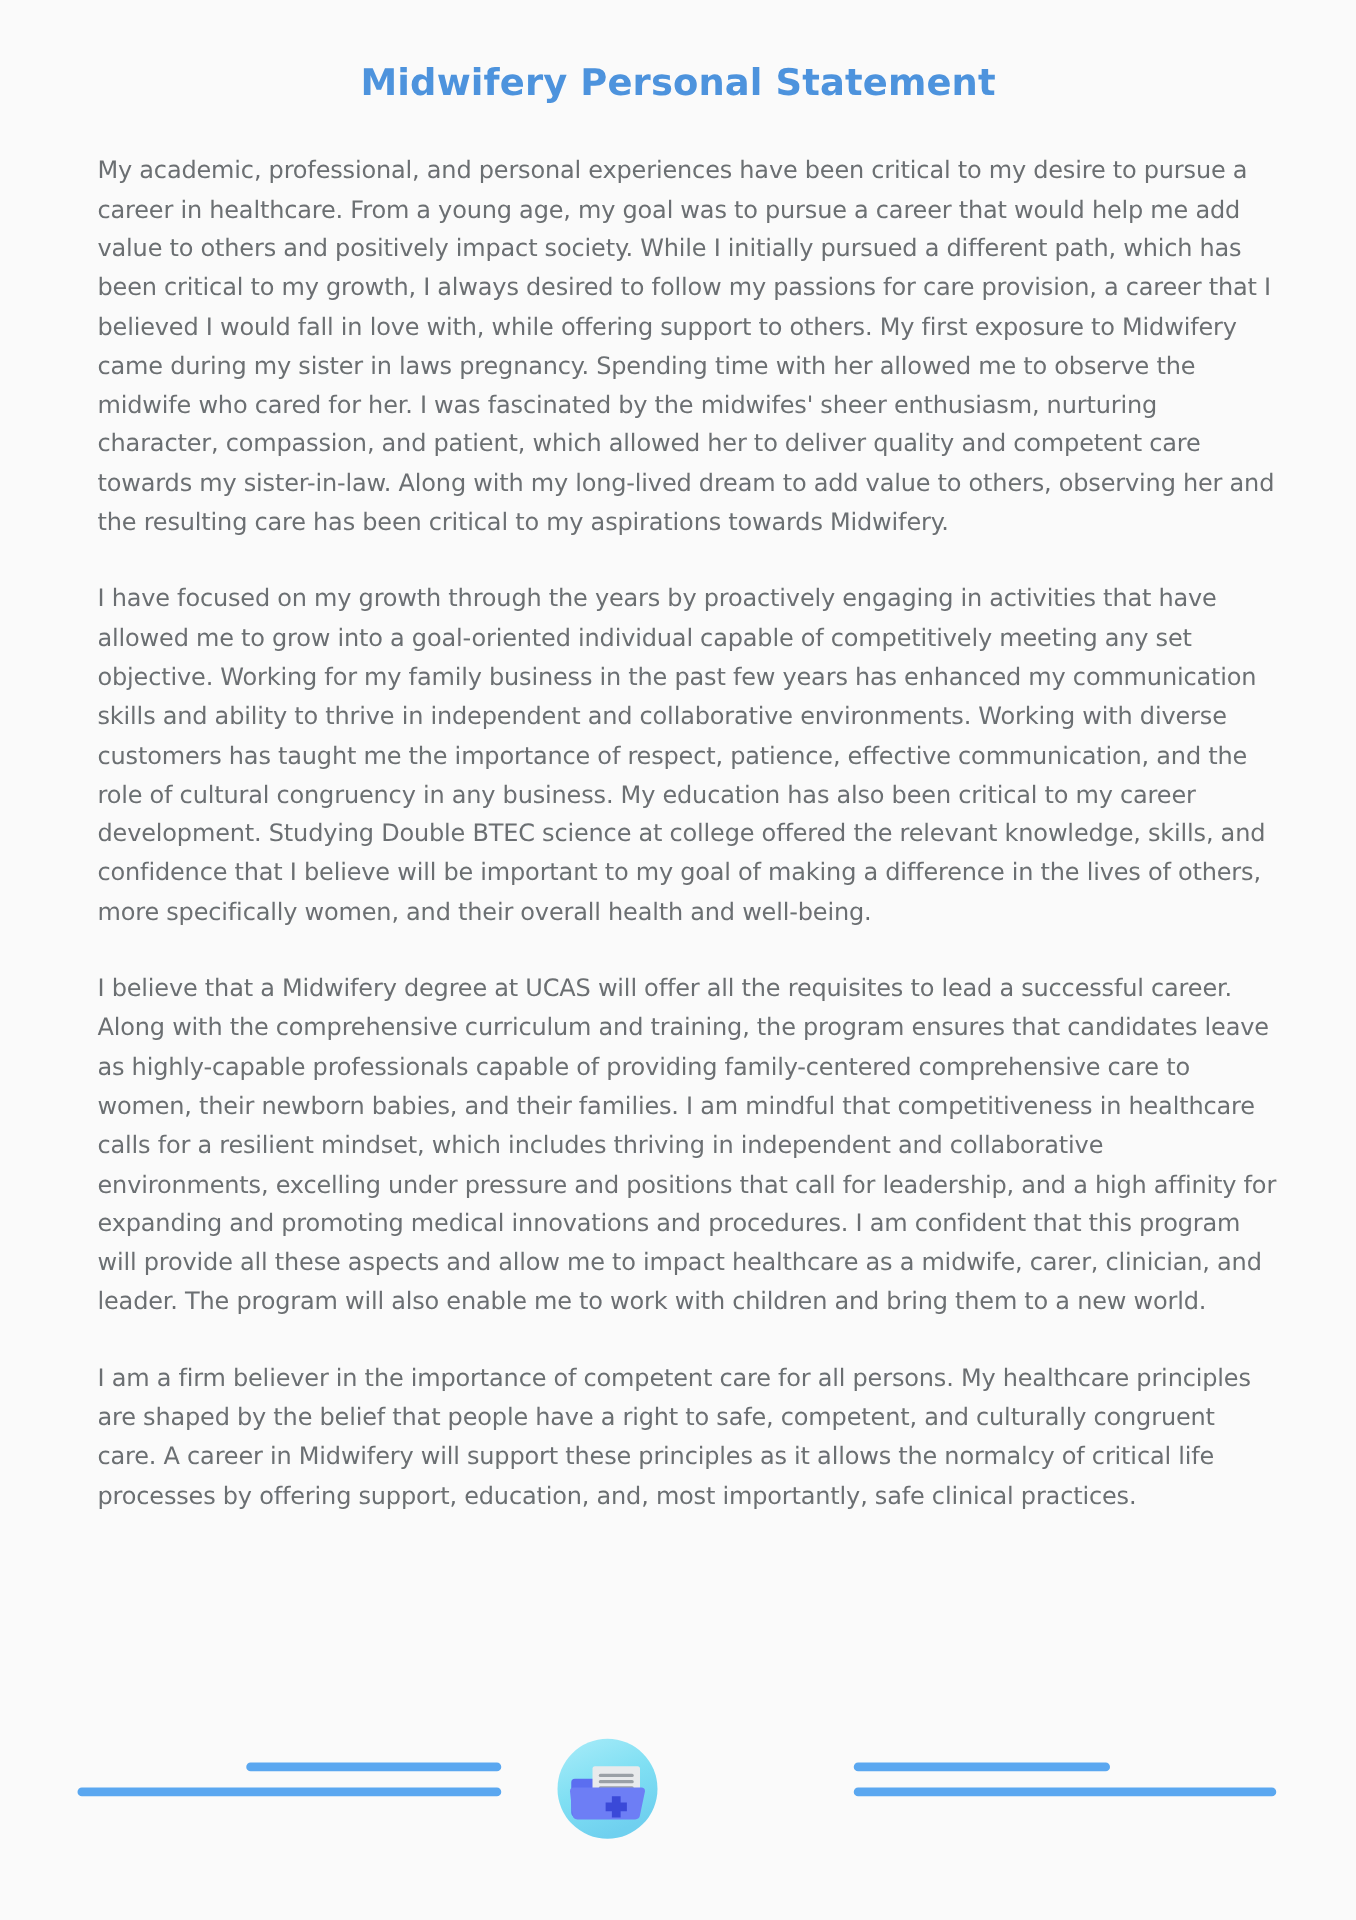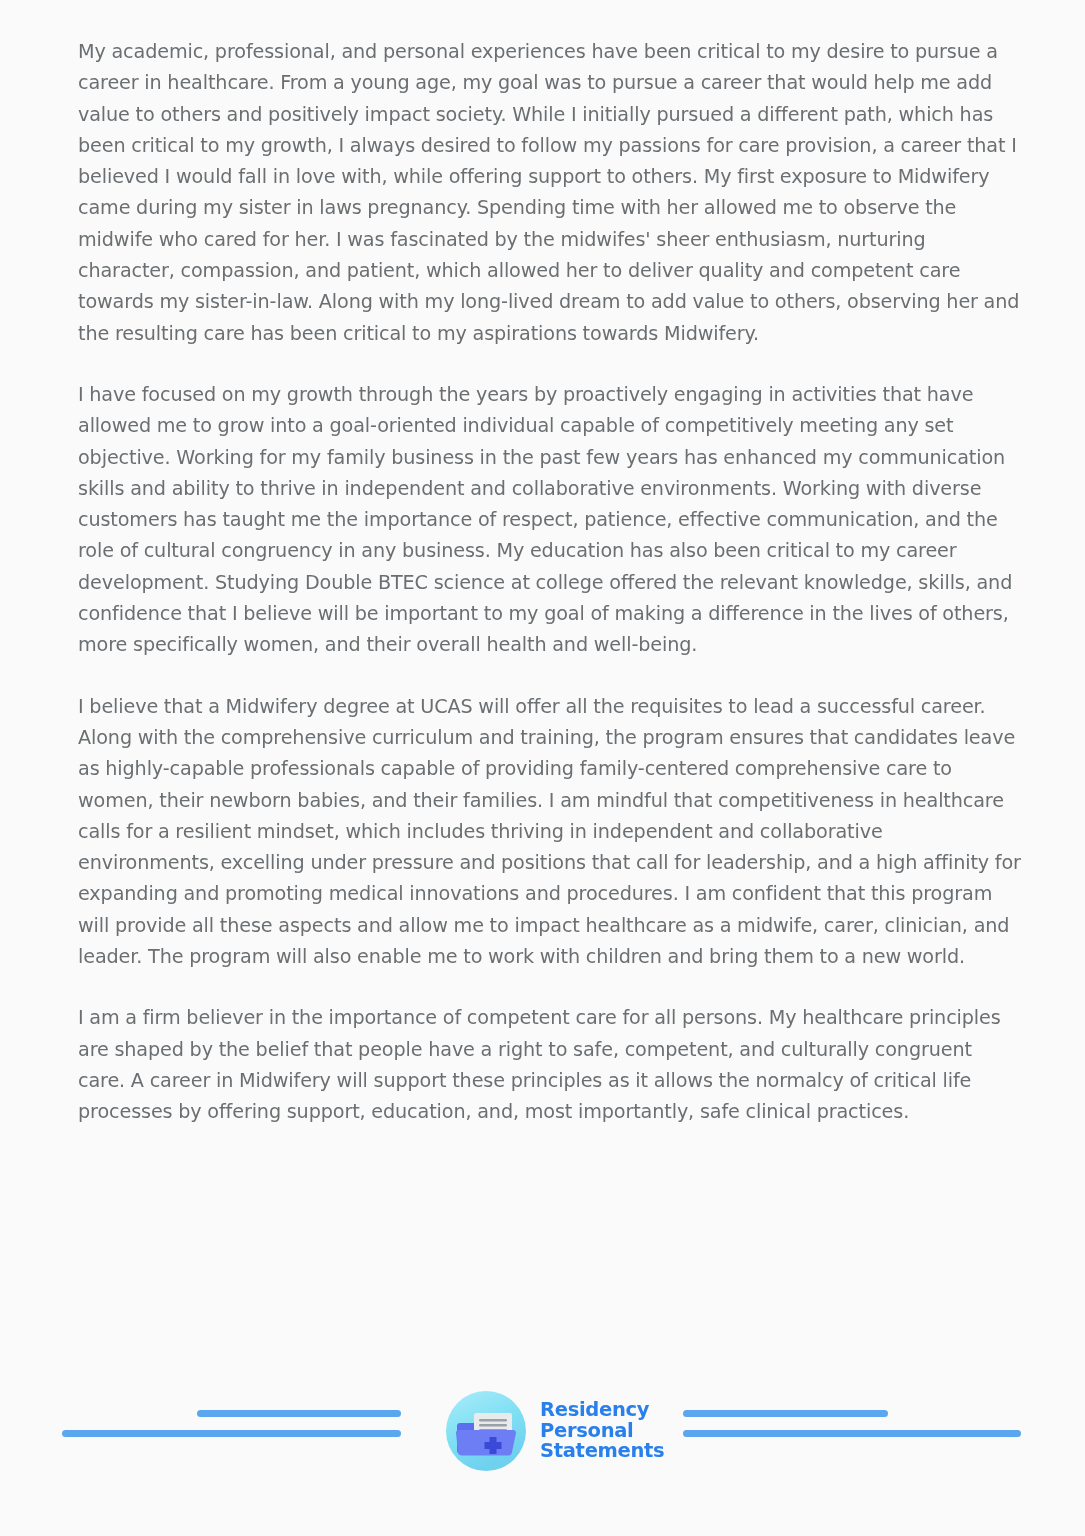--- a/index.html
+++ b/index.html
@@ -103,6 +103,7 @@
 
 <div class="page">
 
+  <h1 class="doc-title">Midwifery Personal Statement</h1>
 
   <div class="body-copy">
     <p>My academic, professional, and personal experiences have been critical to my desire to pursue a career in healthcare. From a young age, my goal was to pursue a career that would help me add value to others and positively impact society. While I initially pursued a different path, which has been critical to my growth, I always desired to follow my passions for care provision, a career that I believed I would fall in love with, while offering support to others. My first exposure to Midwifery came during my sister in laws pregnancy. Spending time with her allowed me to observe the midwife who cared for her. I was fascinated by the midwifes' sheer enthusiasm, nurturing character, compassion, and patient, which allowed her to deliver quality and competent care towards my sister-in-law. Along with my long-lived dream to add value to others, observing her and the resulting care has been critical to my aspirations towards Midwifery.</p>

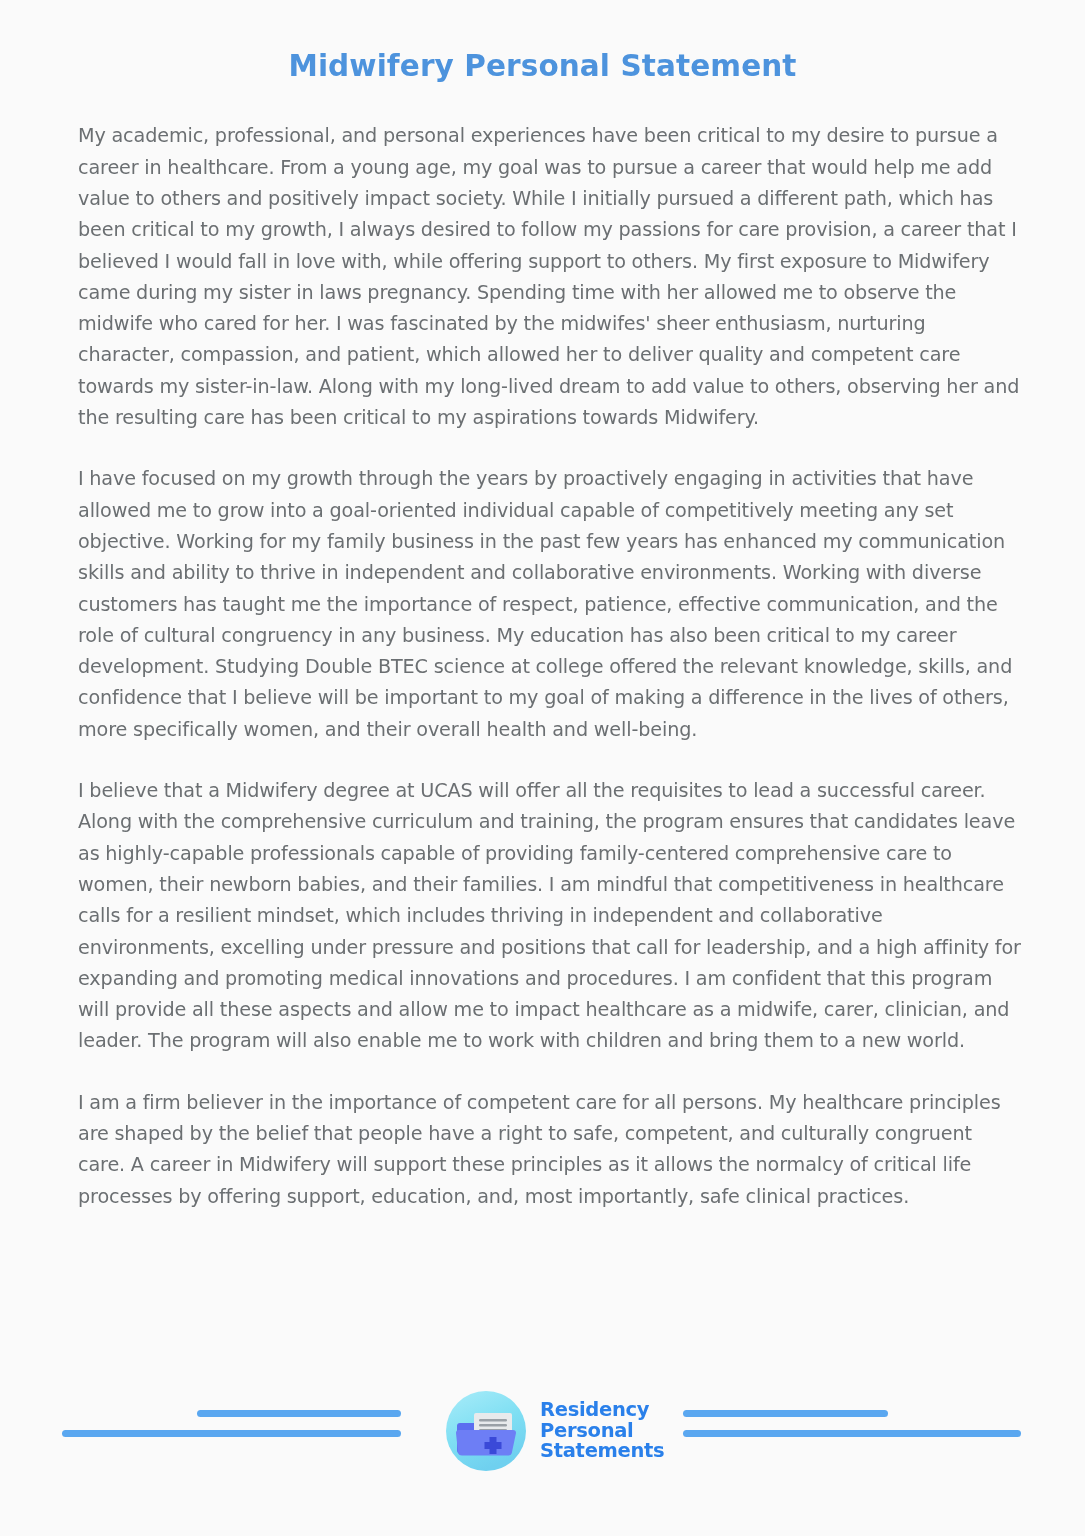--- a/index.html
+++ b/index.html
@@ -145,11 +145,6 @@
         </svg>
       </div>
 
-      <div class="logo-text">
-        <span>Residency</span>
-        <span>Personal</span>
-        <span>Statements</span>
-      </div>
 
     </div>
   </div>

